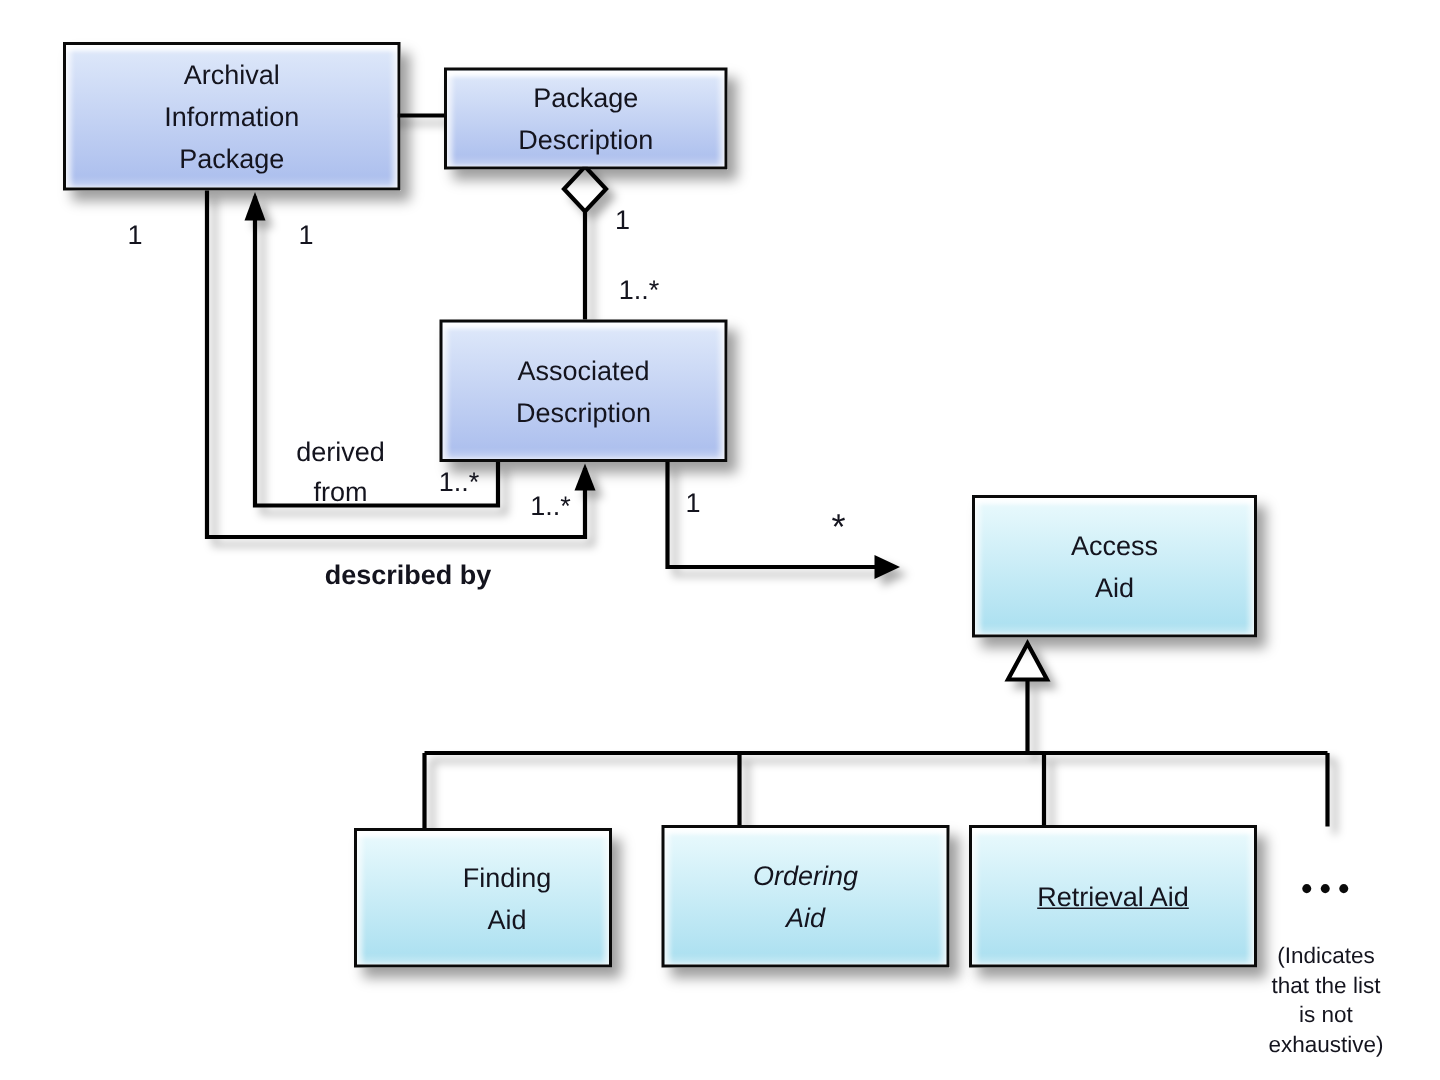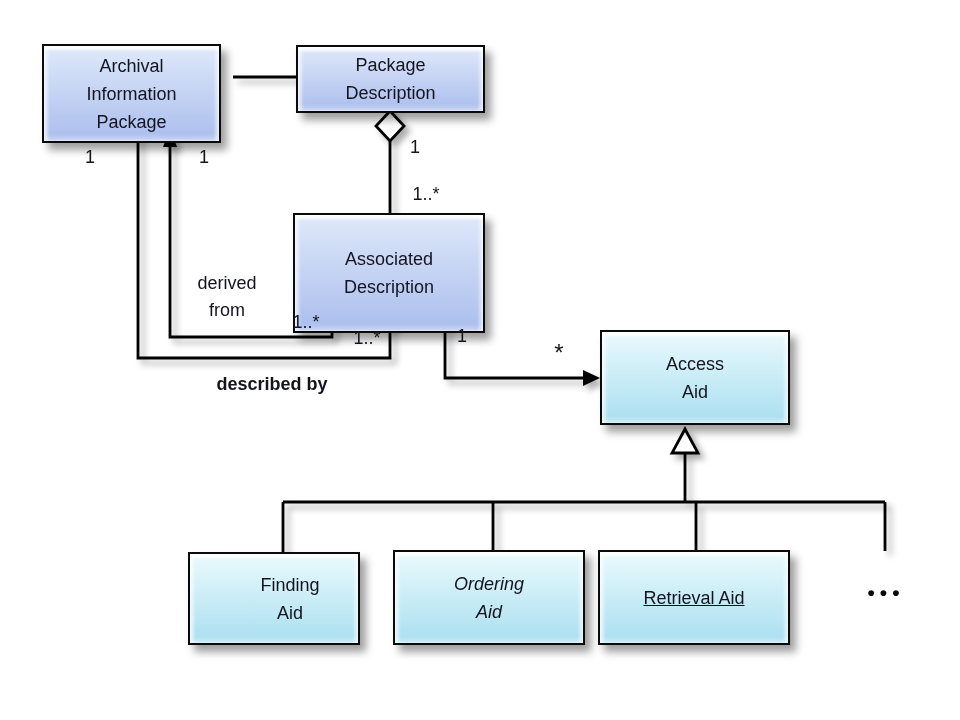--- a/index.html
+++ b/index.html
@@ -86,7 +86,7 @@
     </g>
   </svg>
 
-  <div class="box blue" style="left:42px; top:44px; width:179px; height:99px;align-items:center;">
+  <div class="box blue" style="left:42px; top:28px; width:225px; height:99px;align-items:center;">
     <span class="box-label">Archival
 Information
 Package</span>

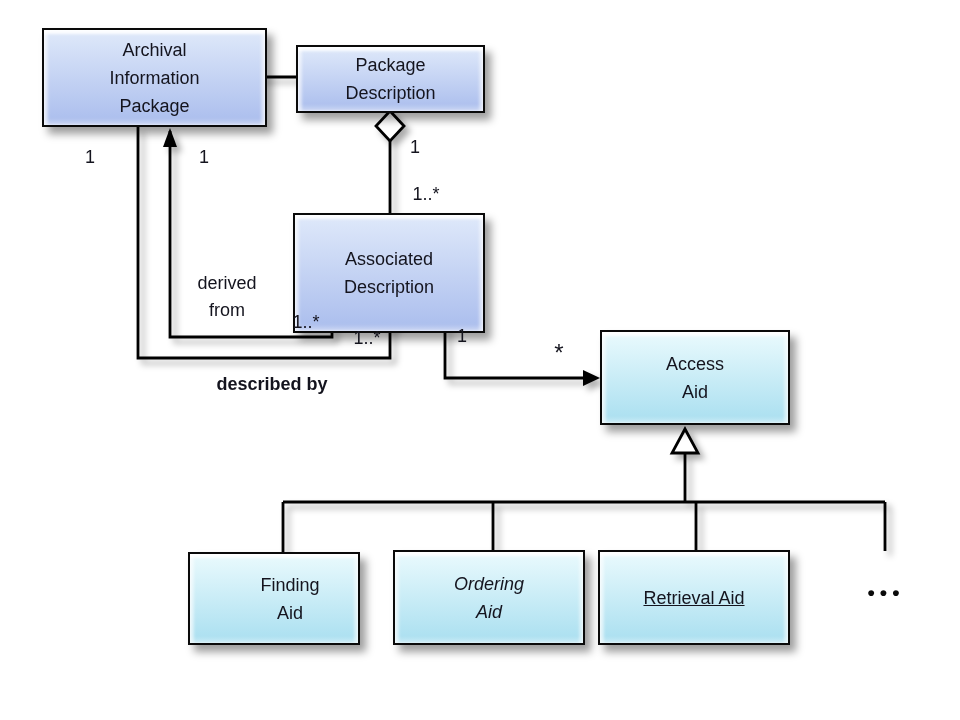--- a/index.html
+++ b/index.html
@@ -97,7 +97,7 @@
 Description</span>
   </div>
 
-  <div class="box blue" style="left:293px; top:213px; width:192px; height:120px;">
+  <div class="box blue" style="left:293px; top:213px; width:192px; height:95px;">
     <span class="box-label">Associated
 Description</span>
   </div>

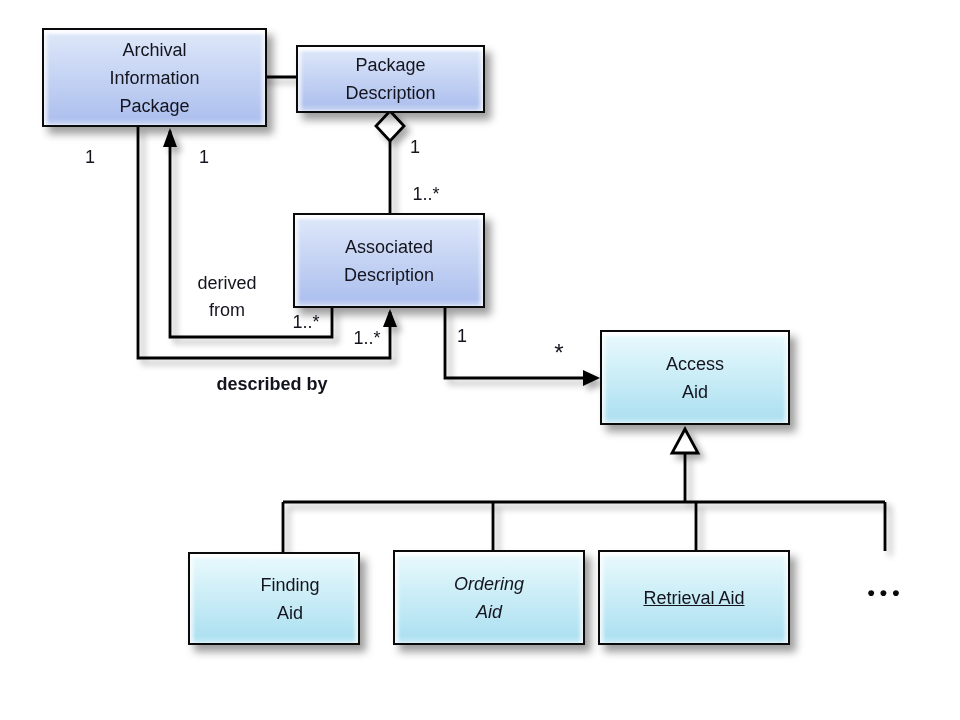--- a/index.html
+++ b/index.html
@@ -125,7 +125,7 @@
   <span class="edge-label" style="left:204px; top:157px;">1</span>
   <span class="edge-label" style="left:415px; top:147px;">1</span>
   <span class="edge-label" style="left:426px; top:194px;">1..*</span>
-  <span class="edge-label" style="left:227px; top:297px;text-align:center;">derived
+  <span class="edge-label" style="left:227px; top:315px;text-align:center;">derived
 from</span>
   <span class="edge-label" style="left:306px; top:322px;">1..*</span>
   <span class="edge-label" style="left:367px; top:338px;">1..*</span>

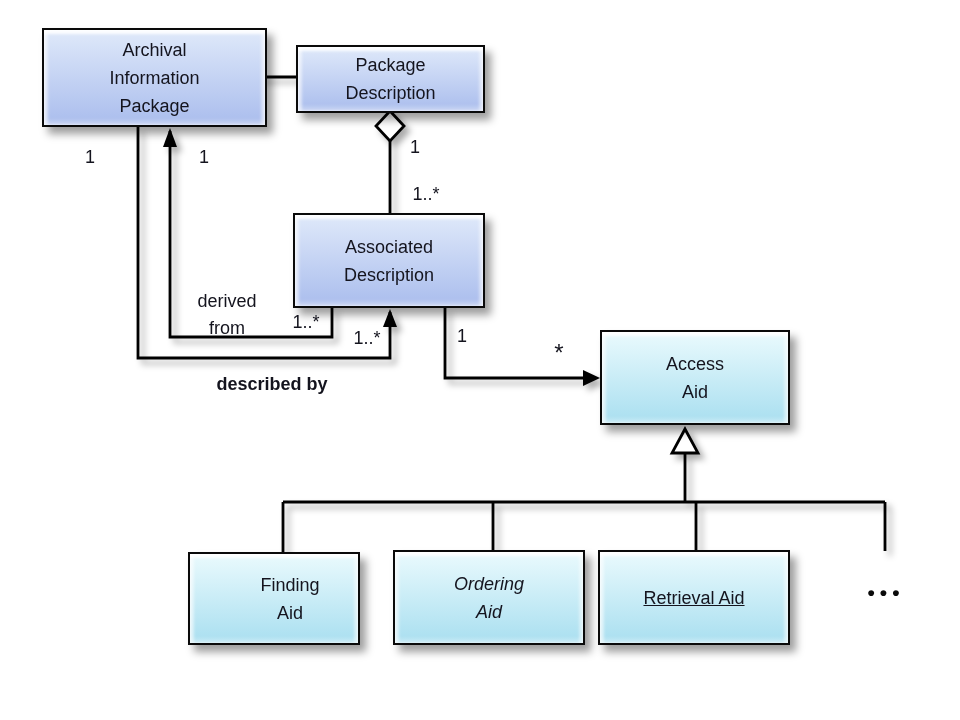--- a/index.html
+++ b/index.html
@@ -26,7 +26,7 @@
                 inset 0 -4px 4px rgba(255,255,255,0.35);
   }
   .box.blue { background: linear-gradient(180deg, var(--blue-box-top,#dfe9fa) 0%, var(--blue-box-bottom,#aabded) 100%); }
-  .box.cyan { background: linear-gradient(180deg, var(--cyan-box-top,#eafafd) 0%, var(--cyan-box-bottom,#a9dff0) 100%); }
+  .box.cyan { background: linear-gradient(180deg, var(--cyan-box-top,#eafafd) 0%, var(--cyan-box-bottom,#a9dff0) 100%); margin-left: 48px; }
   .box-label {
     font-size: 18px; line-height: 28px;
     white-space: pre-line;

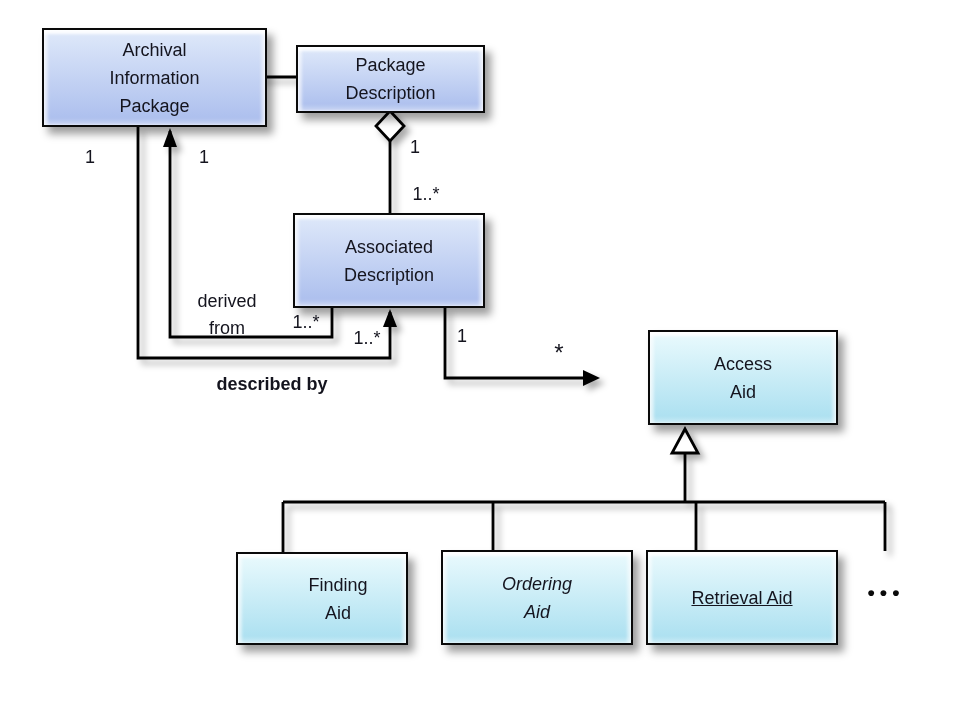--- a/index.html
+++ b/index.html
@@ -134,6 +134,10 @@
   <span class="edge-label star" style="left:559px; top:352px;">*</span>
 
   <span class="dots" style="left:886px; top:593px;">•••</span>
+  <span class="note" style="left:884px; top:667px;">(Indicates
+that the list
+is not
+exhaustive)</span>
 
 </div>
 

